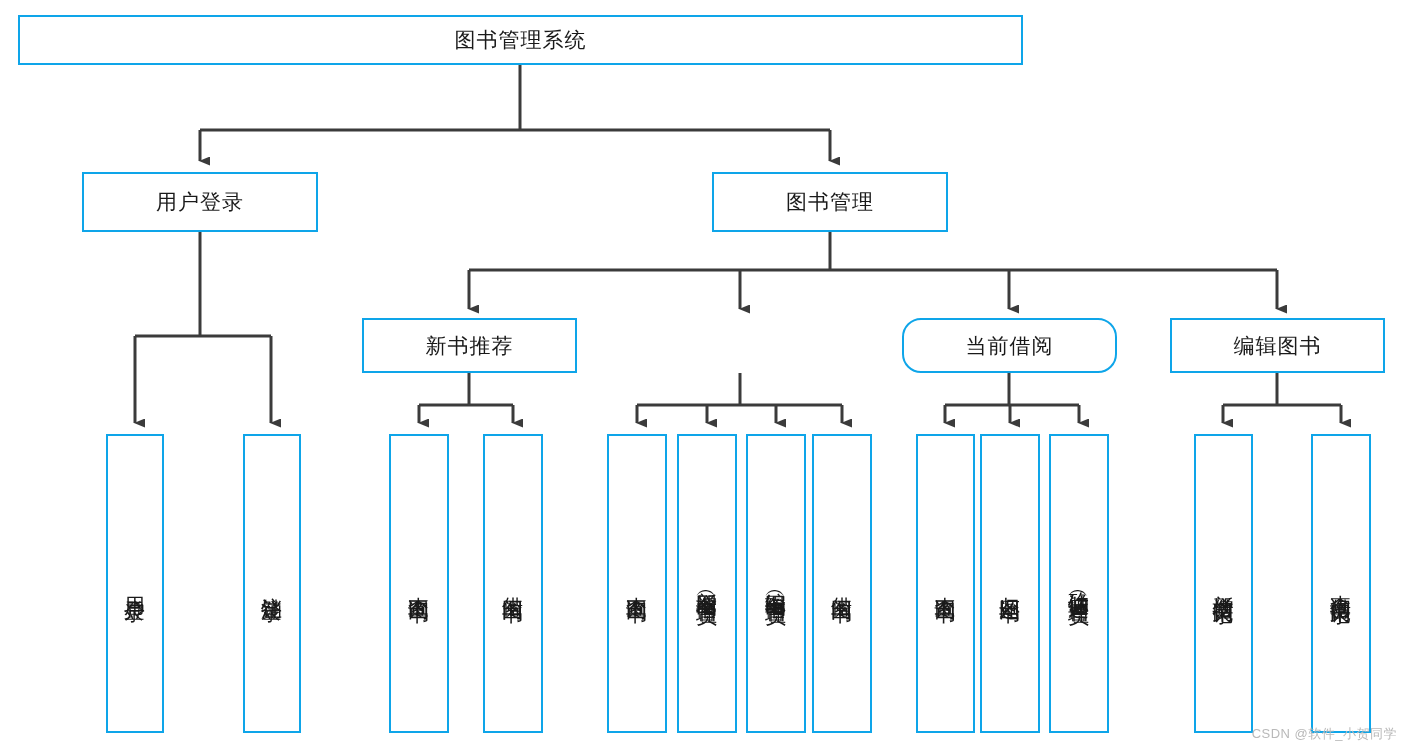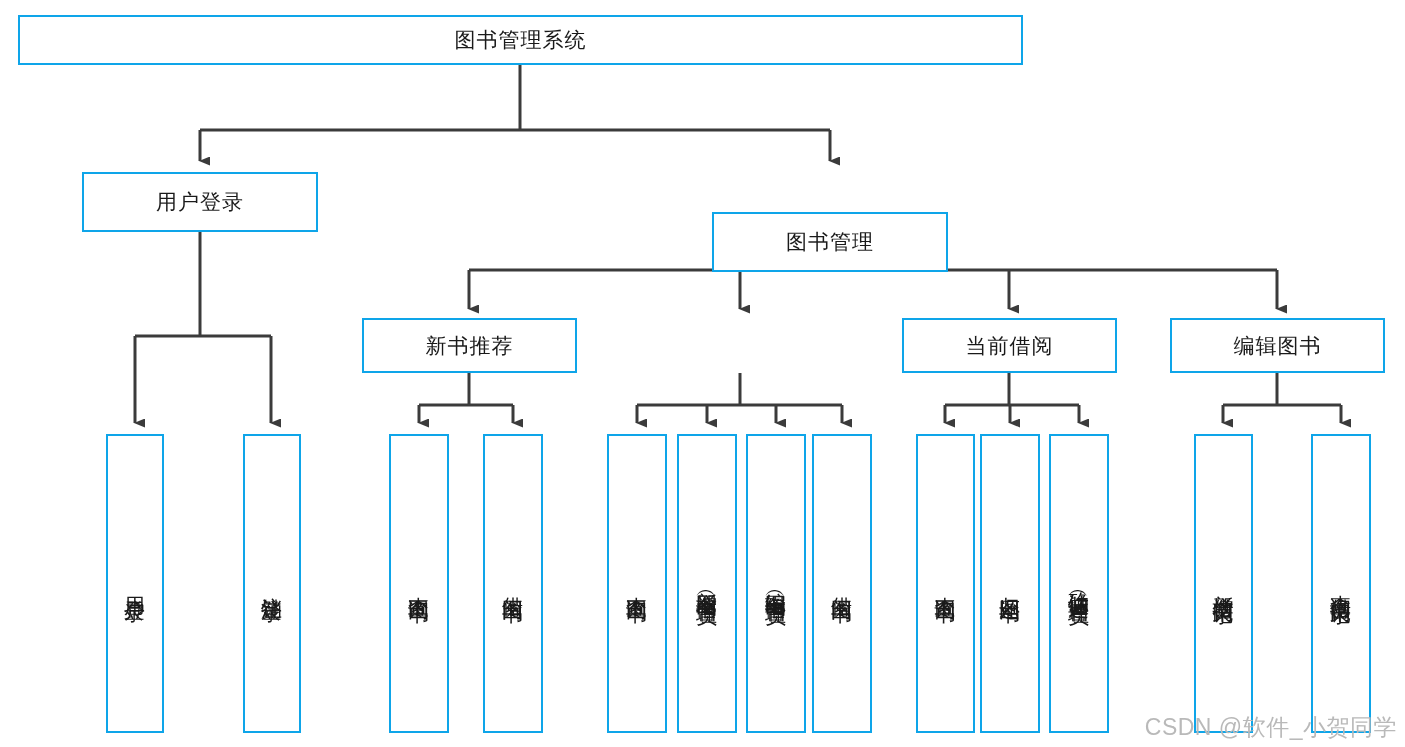--- a/index.html
+++ b/index.html
@@ -126,7 +126,7 @@
   <div class="node h" style="left:82px; top:172px; width:236px; height:60px;">
     <span>用户登录</span>
   </div>
-  <div class="node h" style="left:712px; top:172px; width:236px; height:60px;margin-top:40px;">
+  <div class="node h" style="left:712px; top:172px; width:236px; height:60px;">
     <span>图书管理</span>
   </div>
 

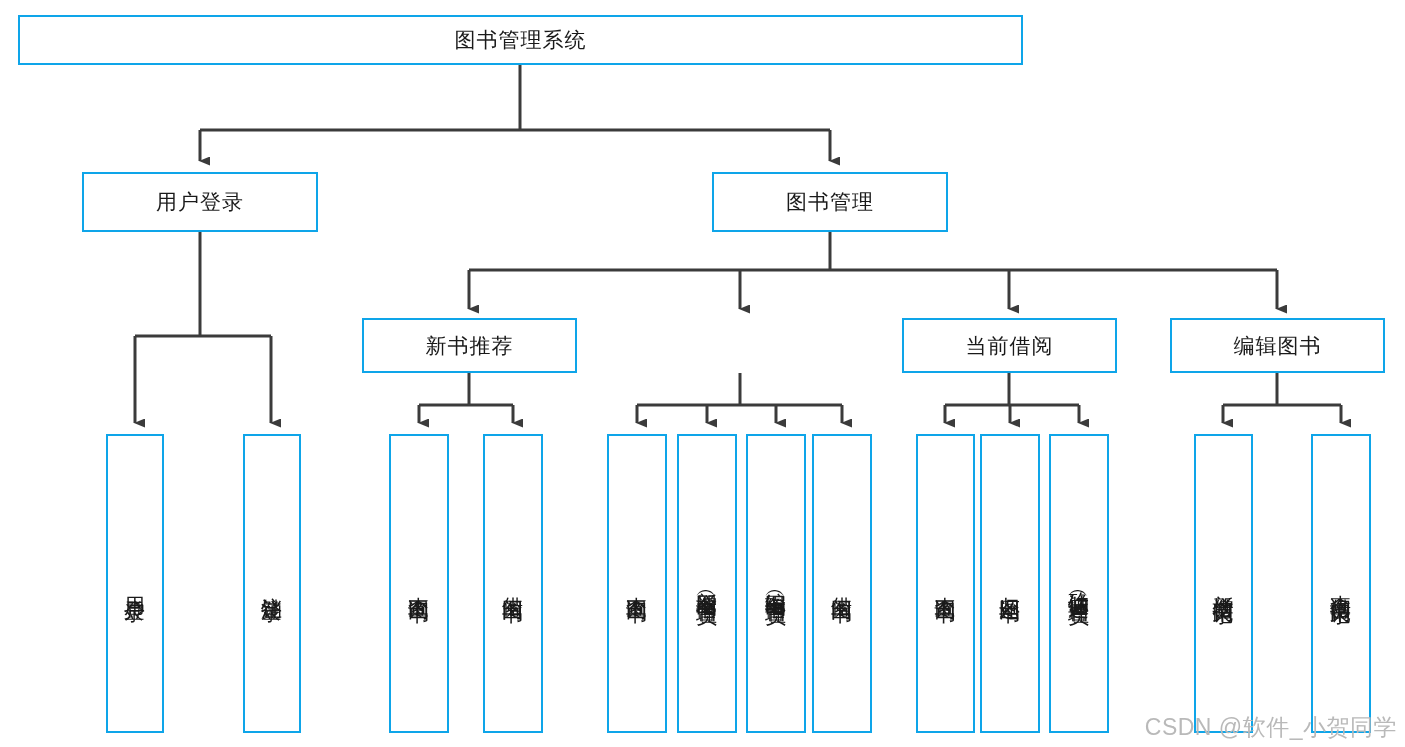--- a/index.html
+++ b/index.html
@@ -133,7 +133,7 @@
   <div class="node h" style="left:362px; top:318px; width:215px; height:55px;">
     <span>新书推荐</span>
   </div>
-  <div class="node h" style="left:902px; top:318px; width:215px; height:55px;">
+  <div class="node h" style="left:902px; top:318px; width:215px; height:55px;border-radius:19px;">
     <span>当前借阅</span>
   </div>
   <div class="node h" style="left:1170px; top:318px; width:215px; height:55px;">

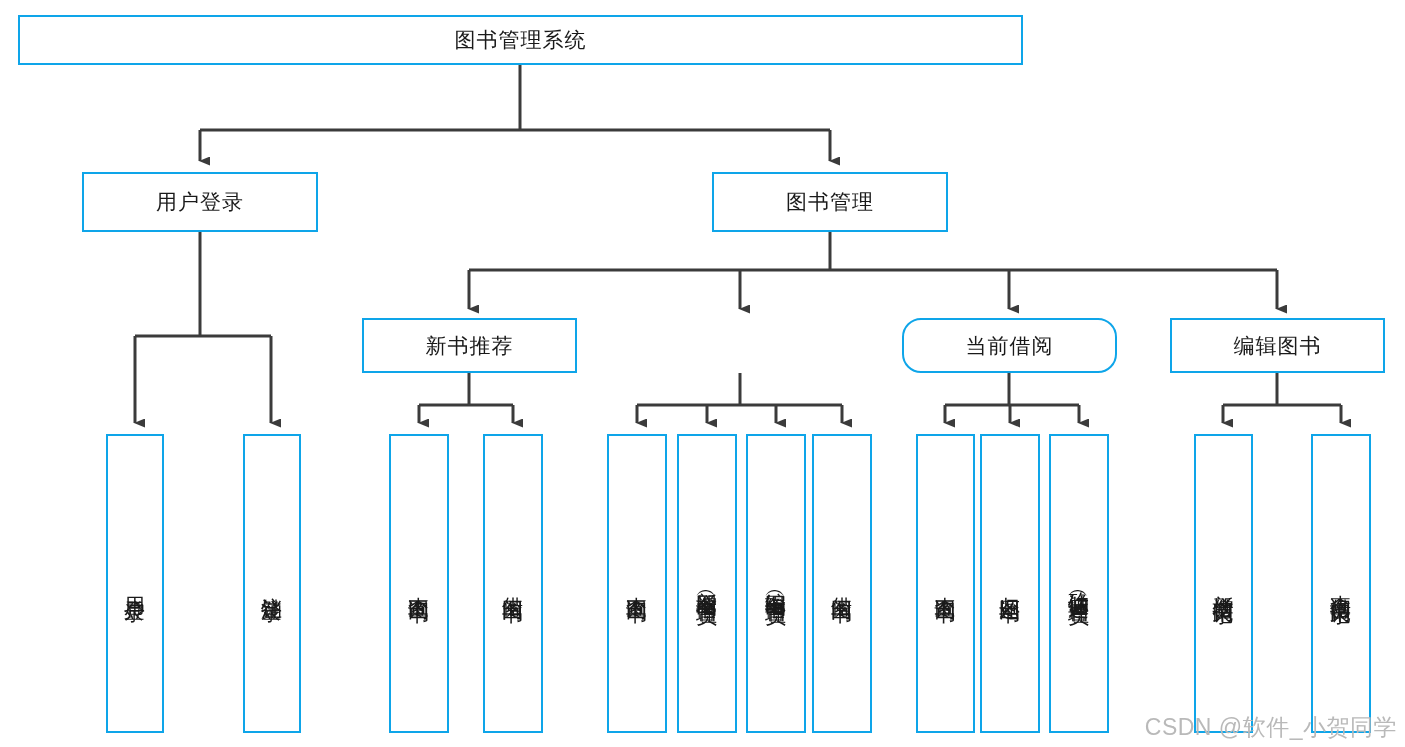--- a/index.html
+++ b/index.html
@@ -58,7 +58,7 @@
     position: absolute;
     right: 8px;
     bottom: 4px;
-    font-size: 23px;
+    font-size: 13px;
     color: #b9b9b9;
     white-space: nowrap;
     letter-spacing: 0.5px;

